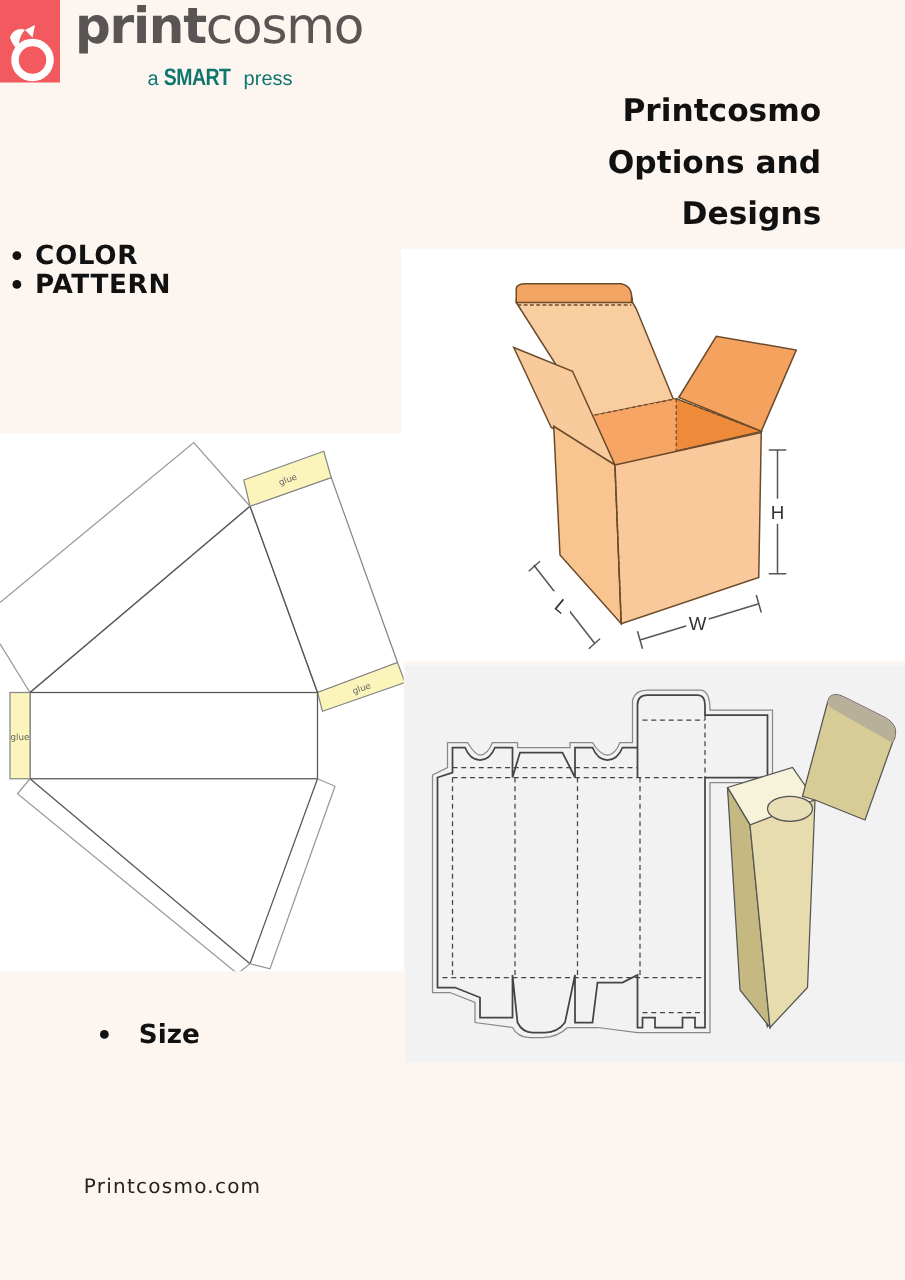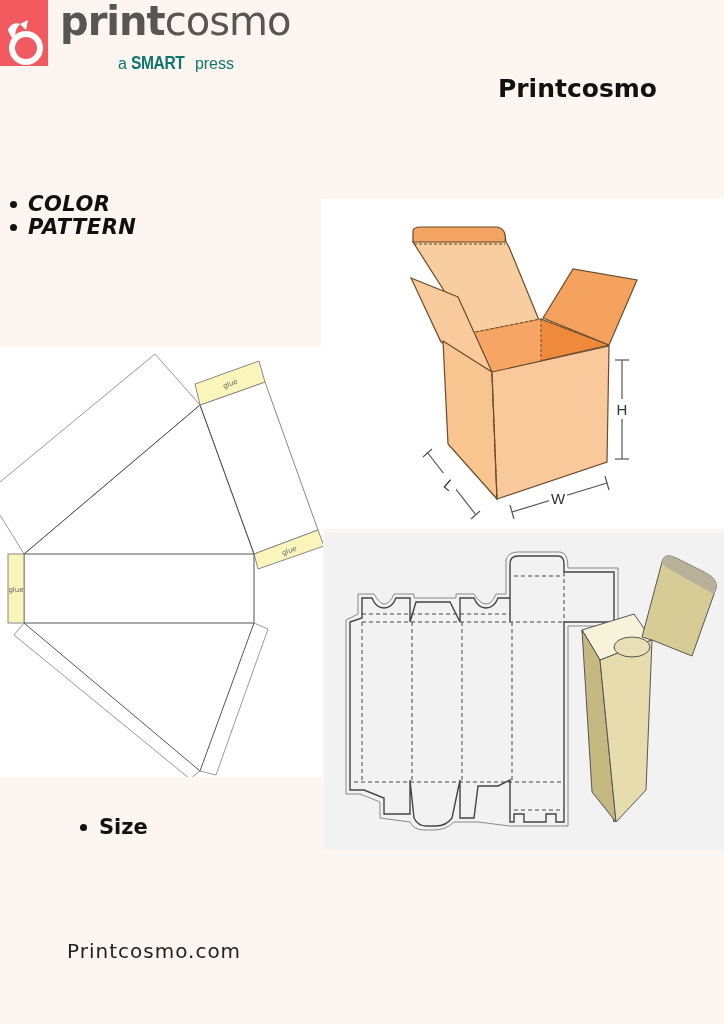--- a/index.html
+++ b/index.html
@@ -45,6 +45,7 @@
 
 <div class="abs headline">
   <div>Printcosmo</div>
+  <div>Options and</div>
 </div>
 
 <div class="abs upper-list">

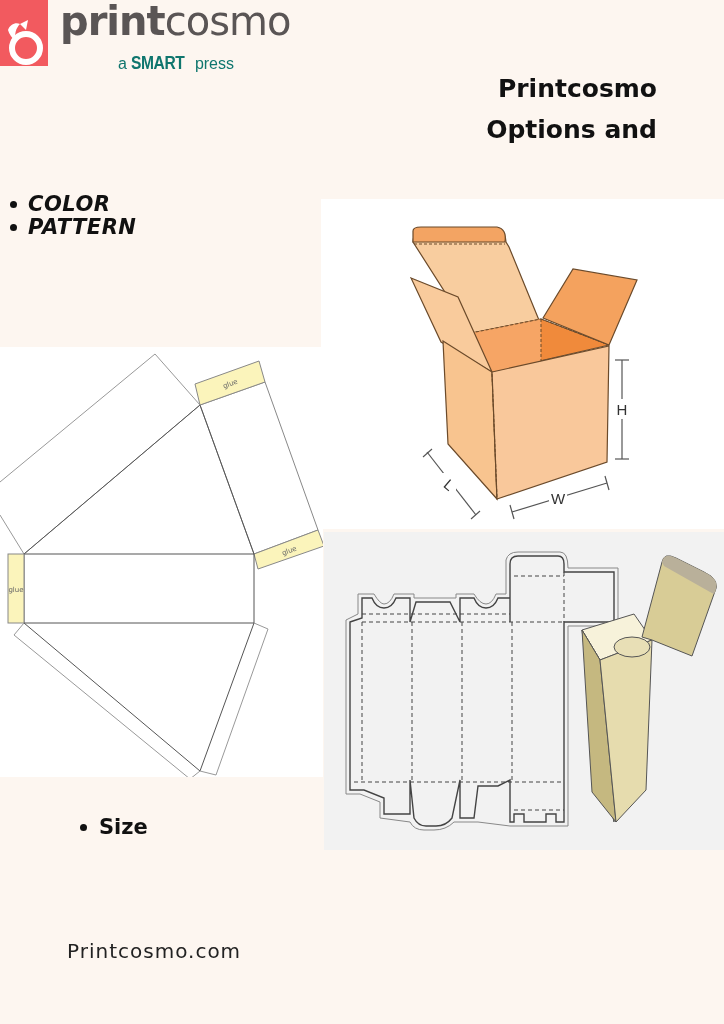--- a/index.html
+++ b/index.html
@@ -46,6 +46,7 @@
 <div class="abs headline">
   <div>Printcosmo</div>
   <div>Options and</div>
+  <div>Designs</div>
 </div>
 
 <div class="abs upper-list">

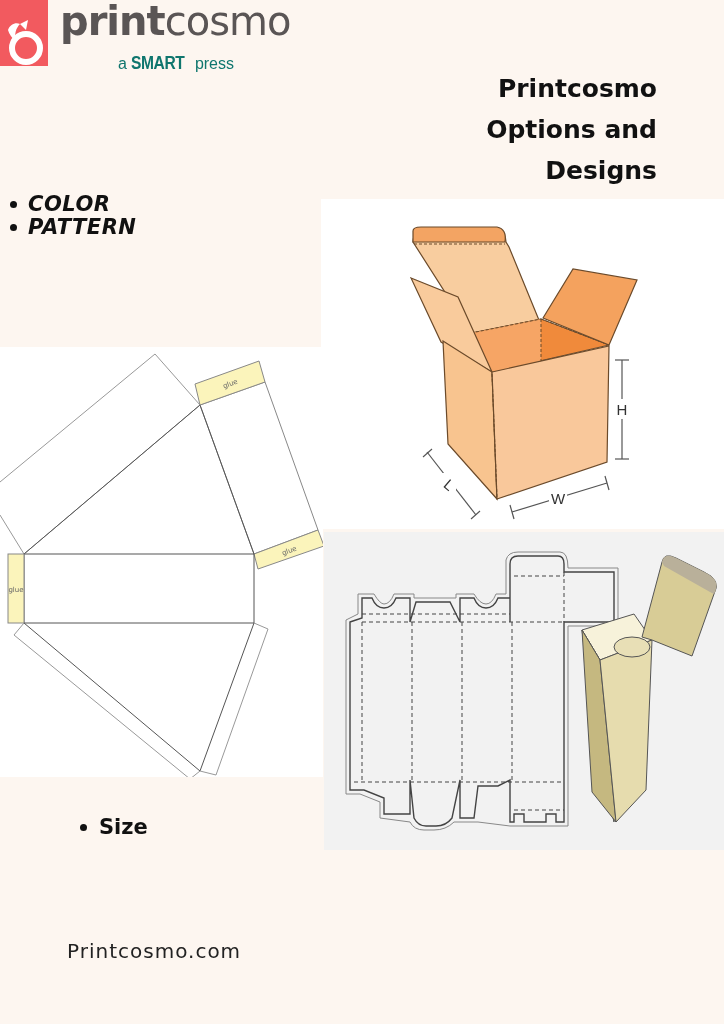--- a/index.html
+++ b/index.html
@@ -13,7 +13,7 @@
   .tagline .smart{font-family:"Liberation Sans",sans-serif;font-size:19px;font-weight:bold;letter-spacing:-0.5px;transform:scaleX(0.82);display:inline-block;transform-origin:left;margin-right:-6px;}
   .headline{right:67px;top:68px;width:240px;text-align:right;font-family:"DejaVu Sans",sans-serif;font-weight:bold;font-size:25px;line-height:41px;color:#111;}
   .upper-list{left:10px;top:193px;font-family:"DejaVu Sans",sans-serif;font-weight:bold;font-size:21px;line-height:23px;color:#111;letter-spacing:0.5px;}
-  .upper-list .row{display:flex;align-items:center;font-style:italic;}
+  .upper-list .row{display:flex;align-items:center;}
   .dot{display:inline-block;width:7px;height:7px;border-radius:50%;background:#111;margin-right:11px;}
   .img-box{left:321px;top:199px;width:403px;height:330px;background:#fff;}
   .img-pattern{left:0;top:347px;width:323px;height:430px;background:#fff;}

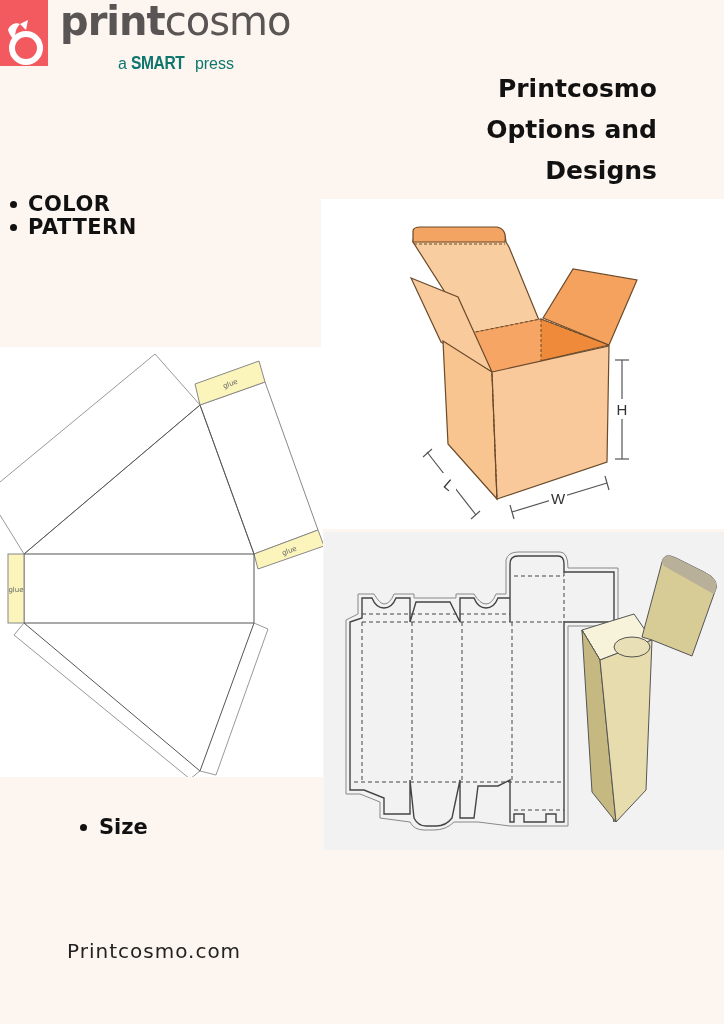--- a/index.html
+++ b/index.html
@@ -19,7 +19,7 @@
   .img-pattern{left:0;top:347px;width:323px;height:430px;background:#fff;}
   .img-dieline{left:324px;top:532px;width:400px;height:318px;background:#f2f2f2;}
   .lower-list{left:80px;top:809px;font-family:"DejaVu Sans",sans-serif;font-weight:bold;font-size:21px;line-height:36px;color:#111;}
-  .lower-list .row{display:flex;align-items:center;}
+  .lower-list .row{display:flex;align-items:center;gap:12px;}
   .lower-list .dot{width:7px;height:7px;margin-right:12px;}
   .site{left:67px;top:939px;font-family:"DejaVu Sans",sans-serif;font-size:20px;color:#222;letter-spacing:1px;}
   svg{display:block;}

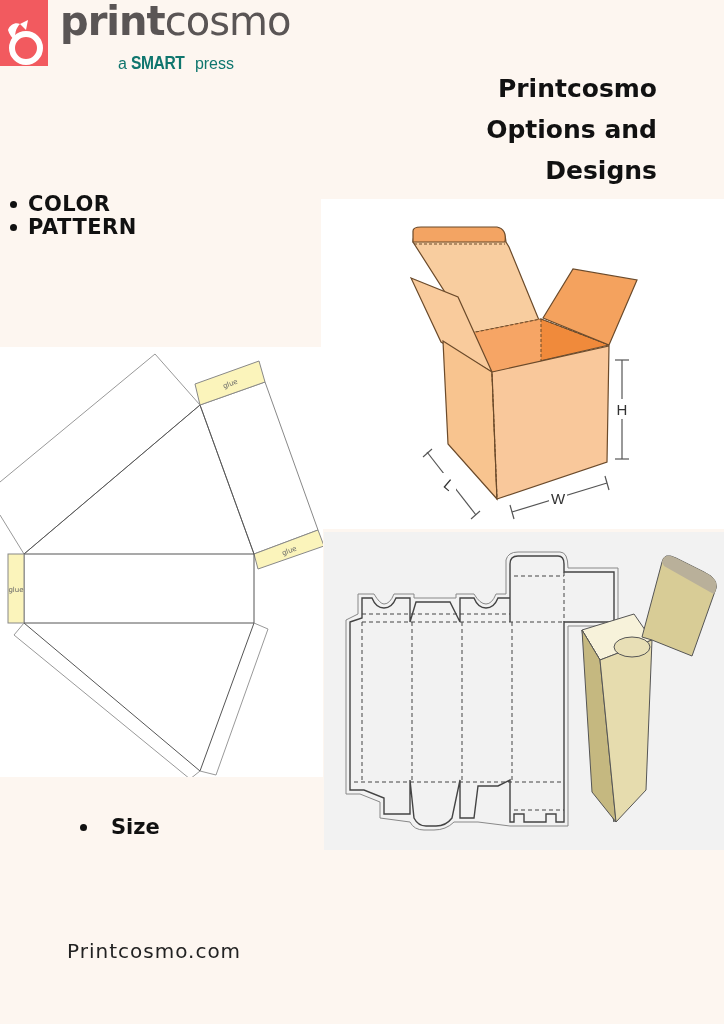--- a/index.html
+++ b/index.html
@@ -21,7 +21,7 @@
   .lower-list{left:80px;top:809px;font-family:"DejaVu Sans",sans-serif;font-weight:bold;font-size:21px;line-height:36px;color:#111;}
   .lower-list .row{display:flex;align-items:center;gap:12px;}
   .lower-list .dot{width:7px;height:7px;margin-right:12px;}
-  .site{left:67px;top:939px;font-family:"DejaVu Sans",sans-serif;font-size:20px;color:#222;letter-spacing:1px;}
+  .site{left:67px;top:939px;font-family:"DejaVu Sans",sans-serif;font-size:16px;color:#222;letter-spacing:1px;}
   svg{display:block;}
 </style>
 </head>

